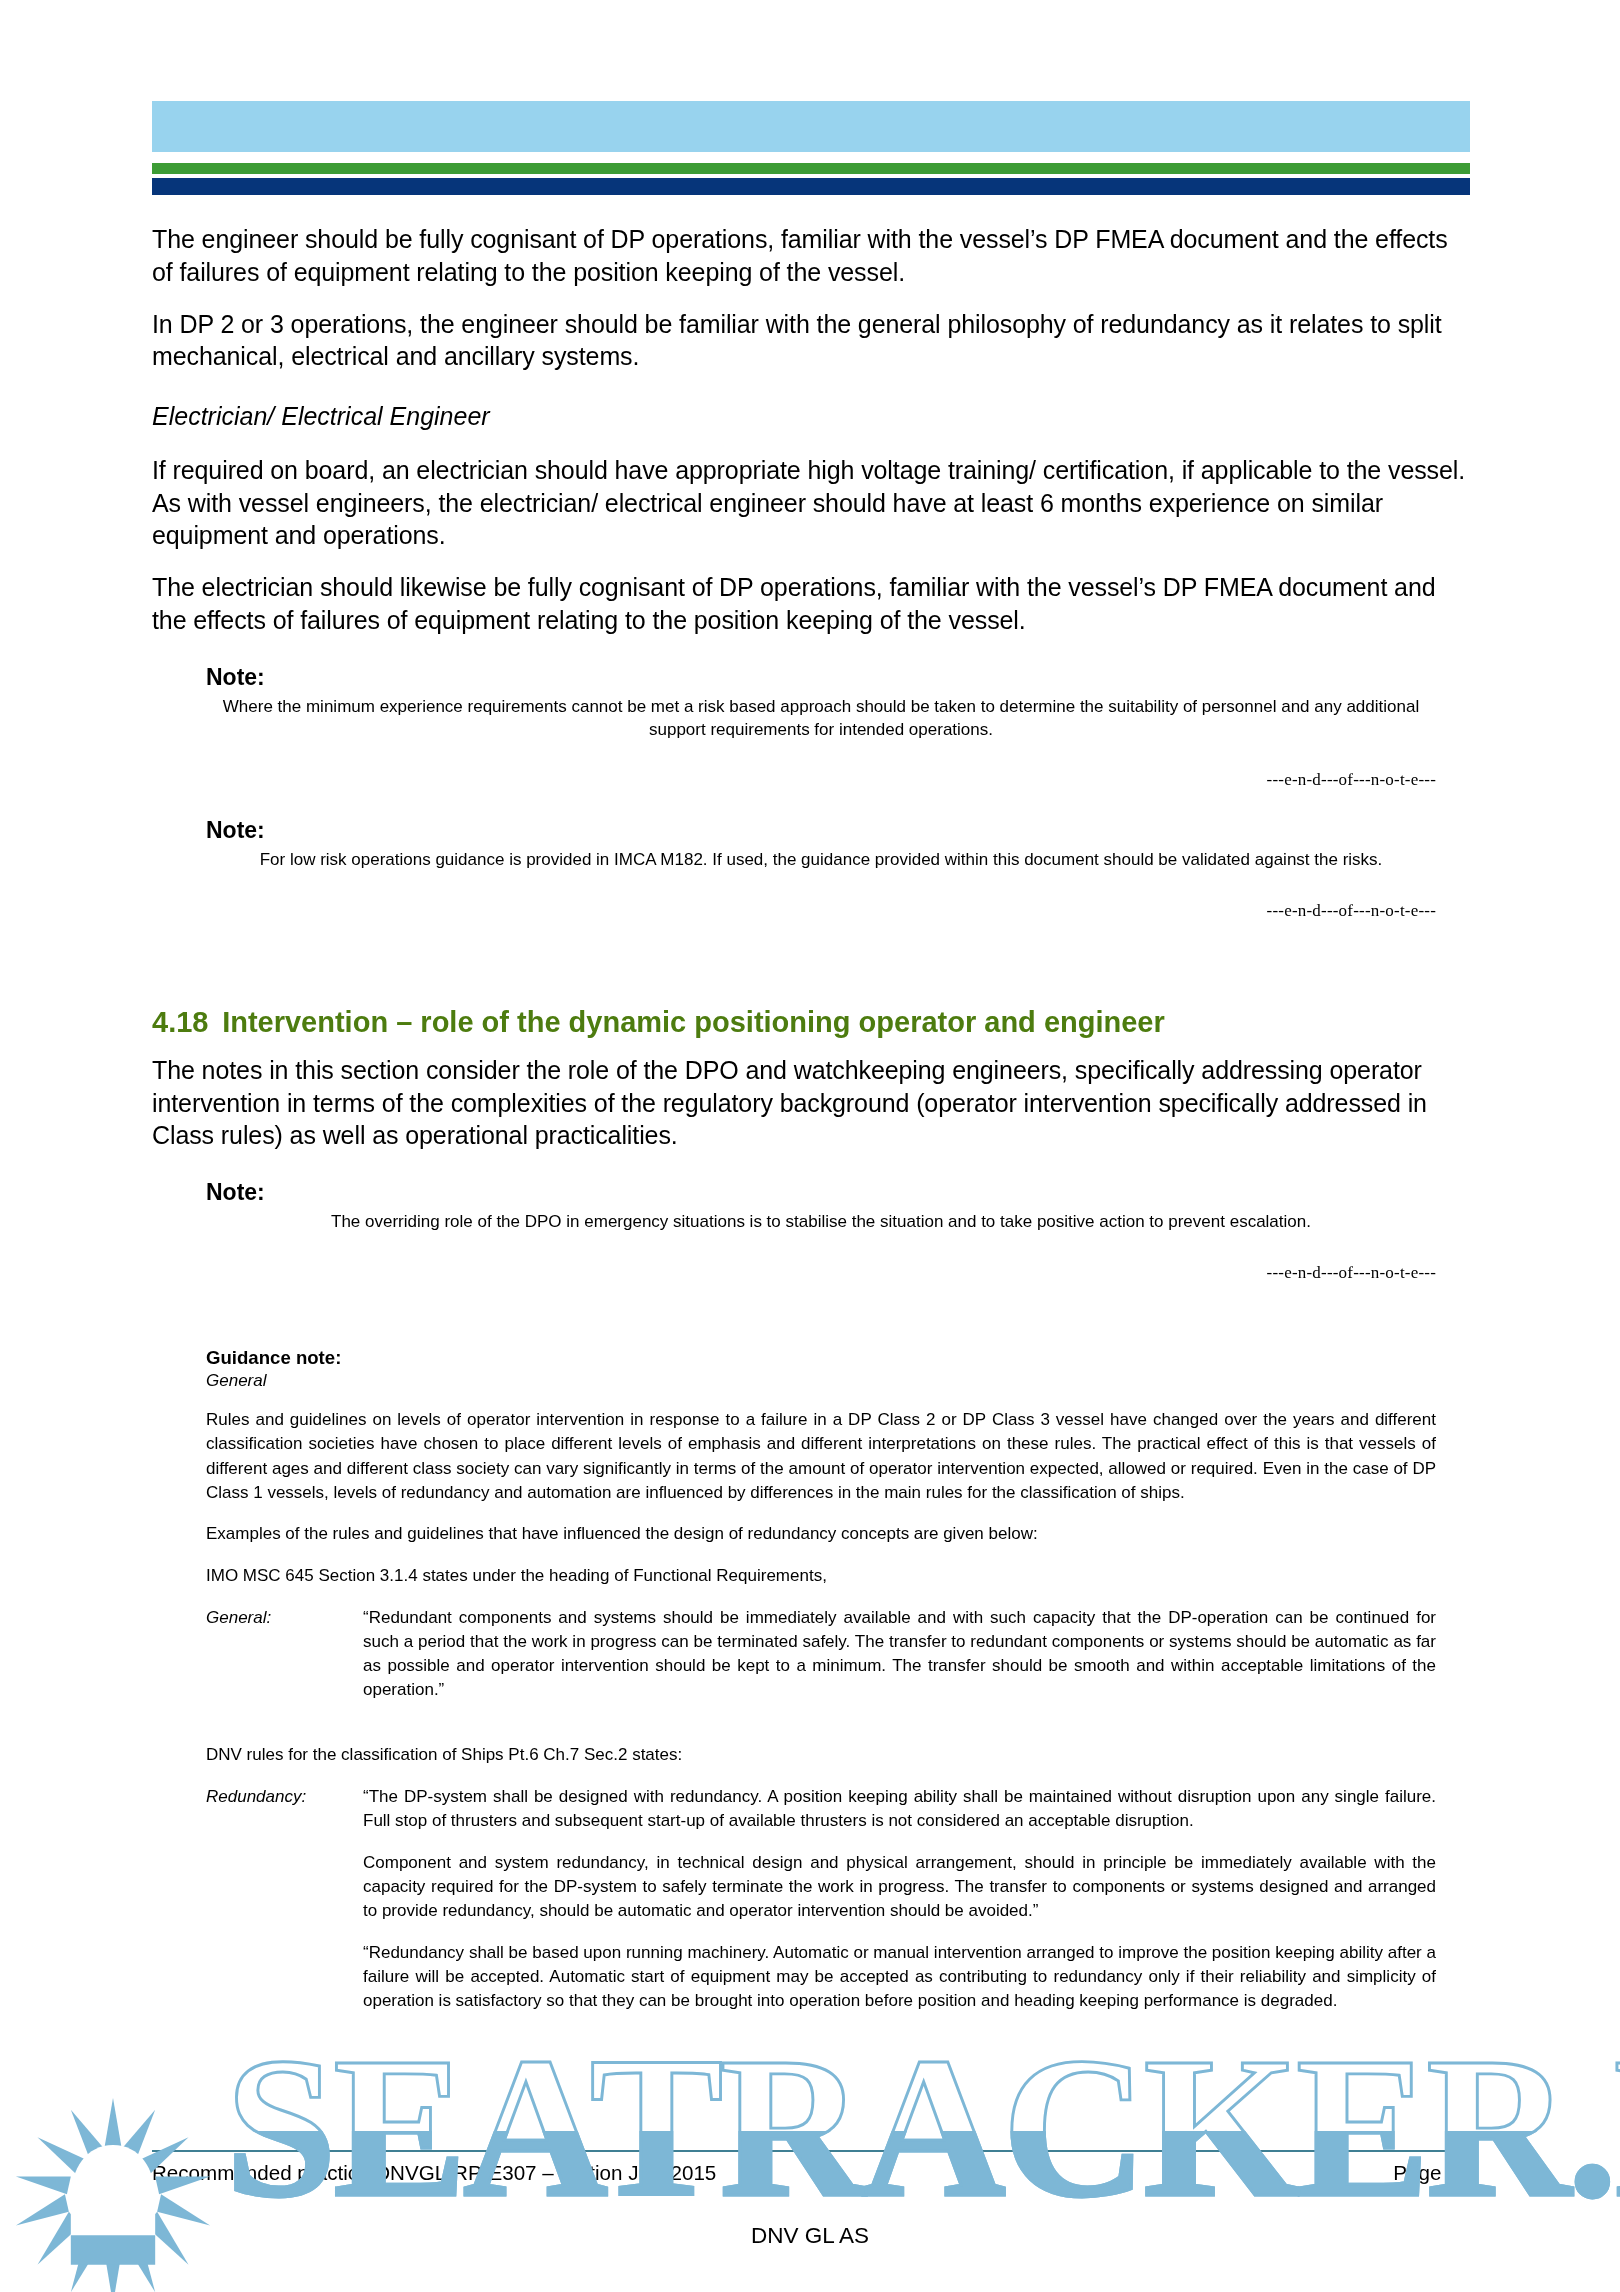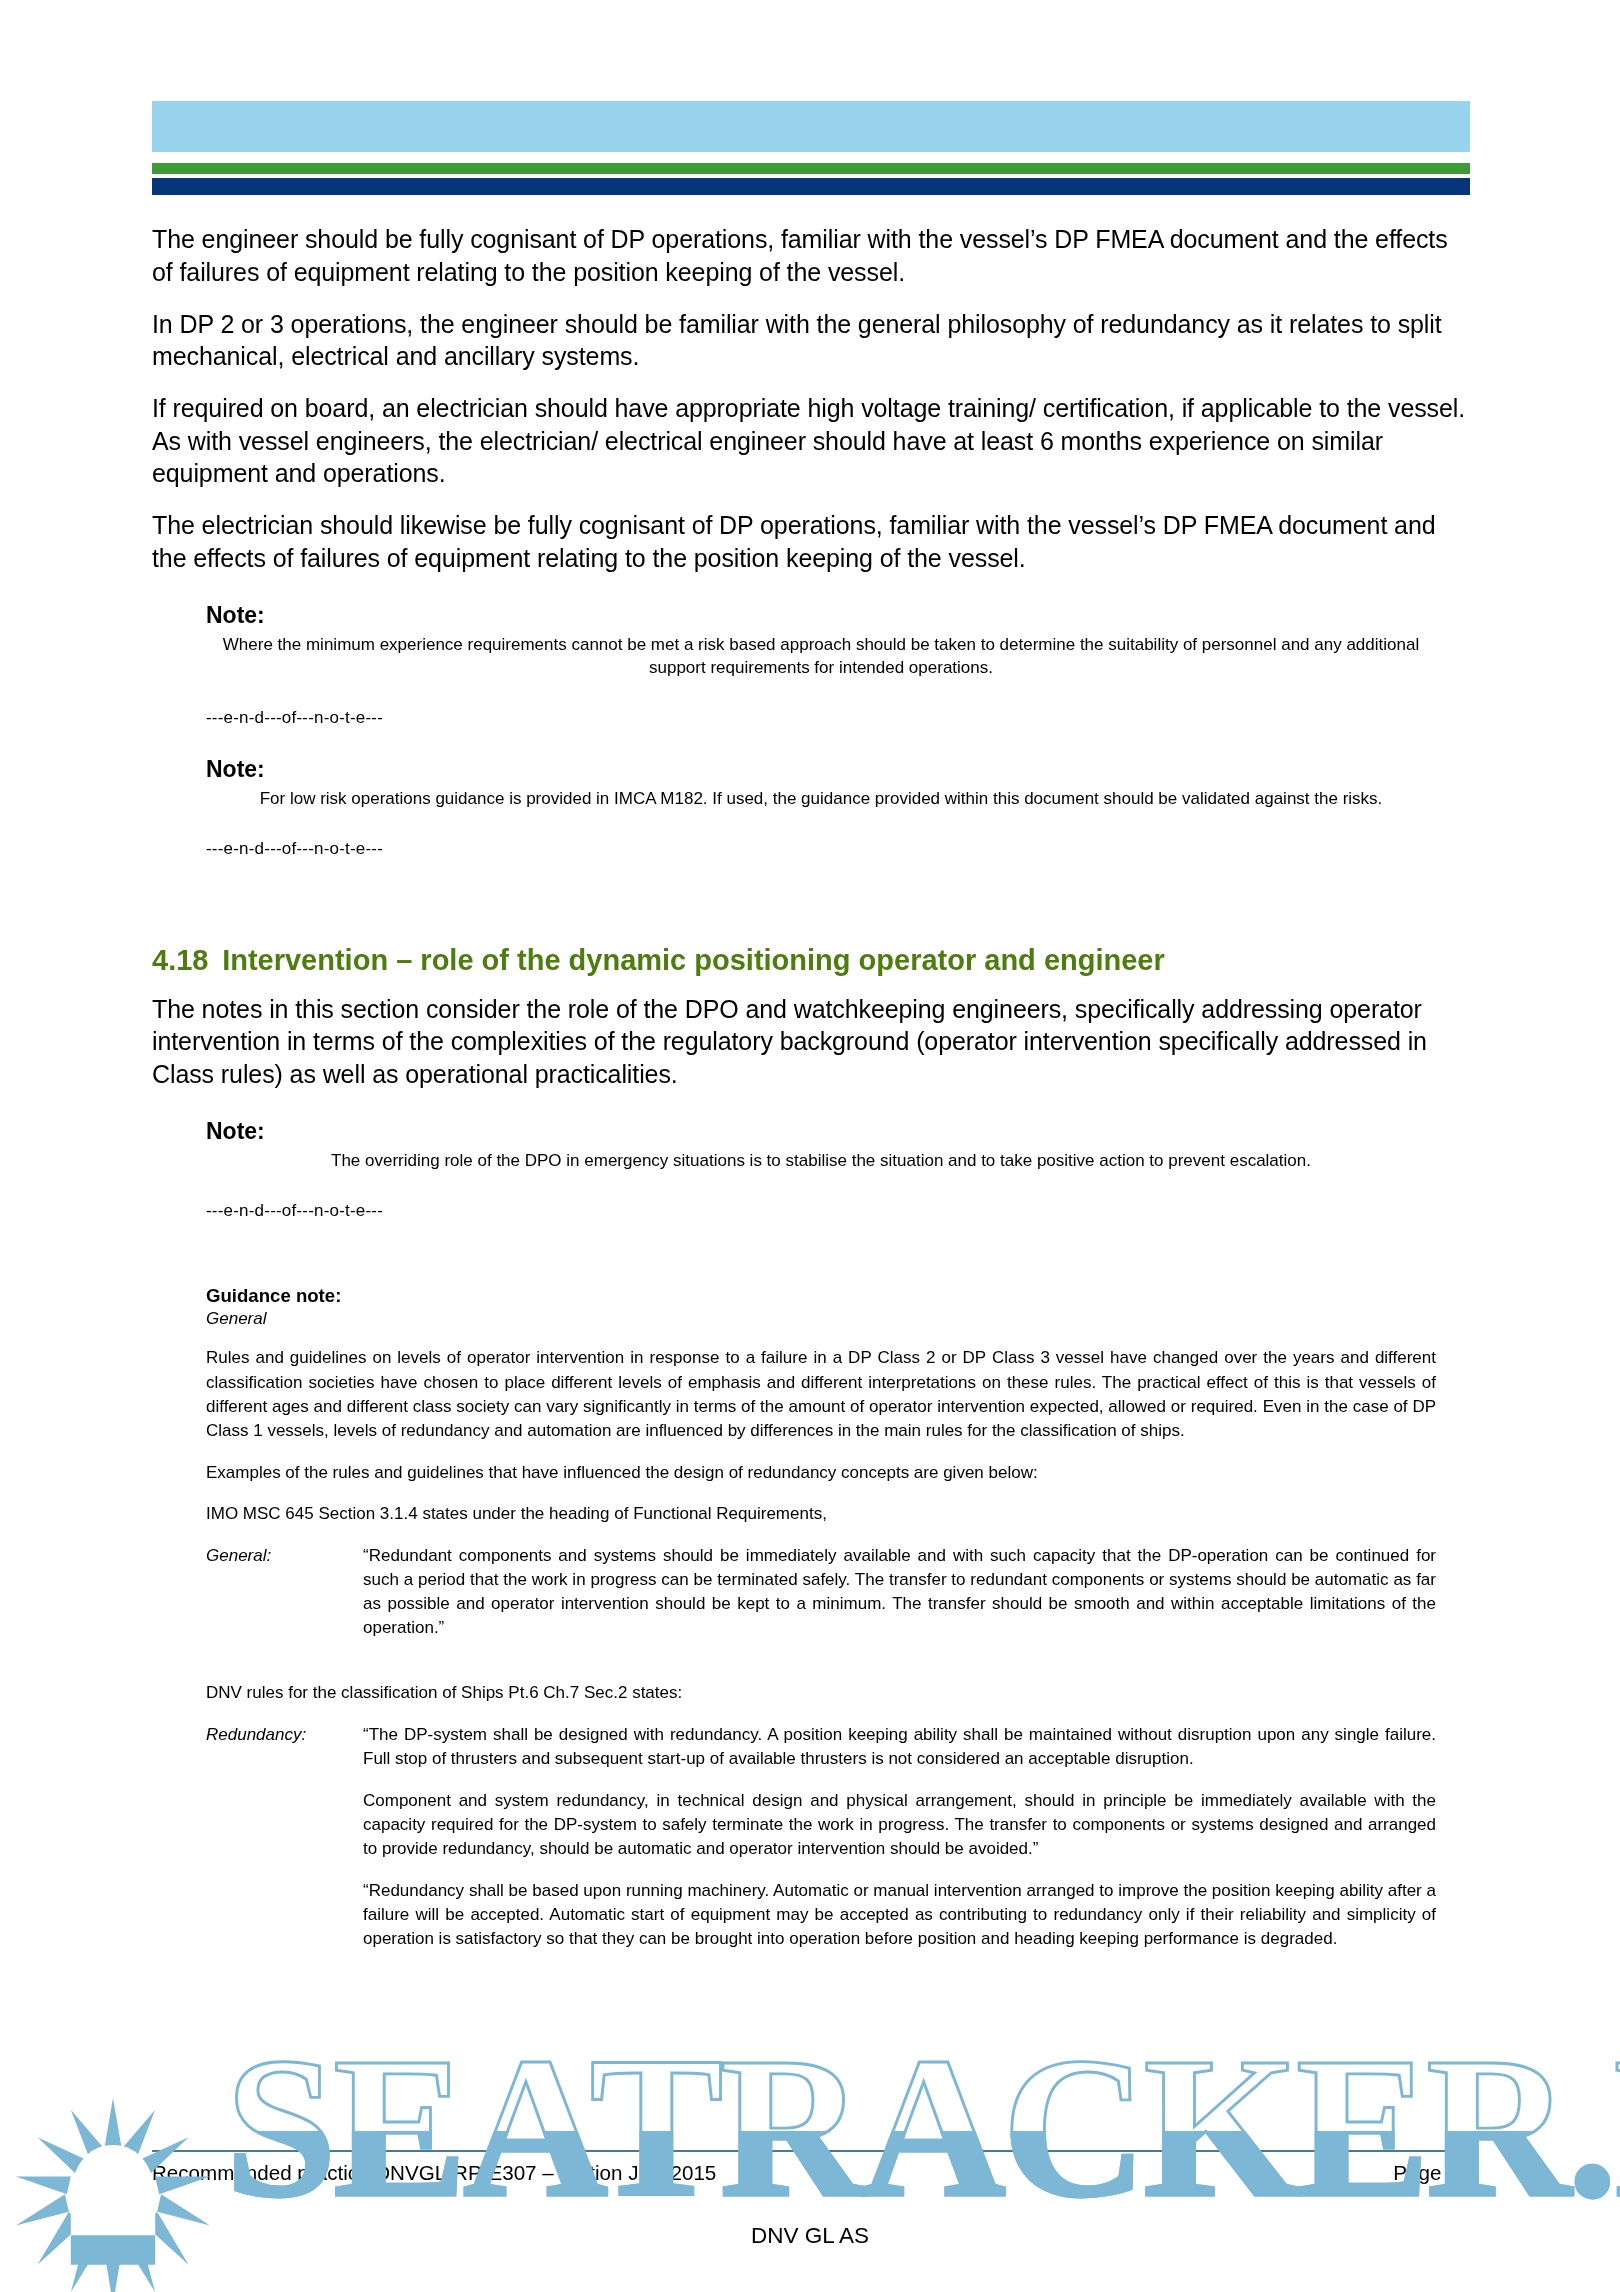--- a/index.html
+++ b/index.html
@@ -232,6 +232,7 @@
     <p class="body-p">The engineer should be fully cognisant of DP operations, familiar with the vessel’s DP FMEA document and the effects of failures of equipment relating to the position keeping of the vessel.</p>
     <p class="body-p">In DP 2 or 3 operations, the engineer should be familiar with the general philosophy of redundancy as it relates to split mechanical, electrical and ancillary systems.</p>
 
+    <p class="subhead-italic">Electrician/ Electrical Engineer</p>
 
     <p class="body-p">If required on board, an electrician should have appropriate high voltage training/ certification, if applicable to the vessel. As with vessel engineers, the electrician/ electrical engineer should have at least 6 months experience on similar equipment and operations.</p>
     <p class="body-p">The electrician should likewise be fully cognisant of DP operations, familiar with the vessel’s DP FMEA document and the effects of failures of equipment relating to the position keeping of the vessel.</p>

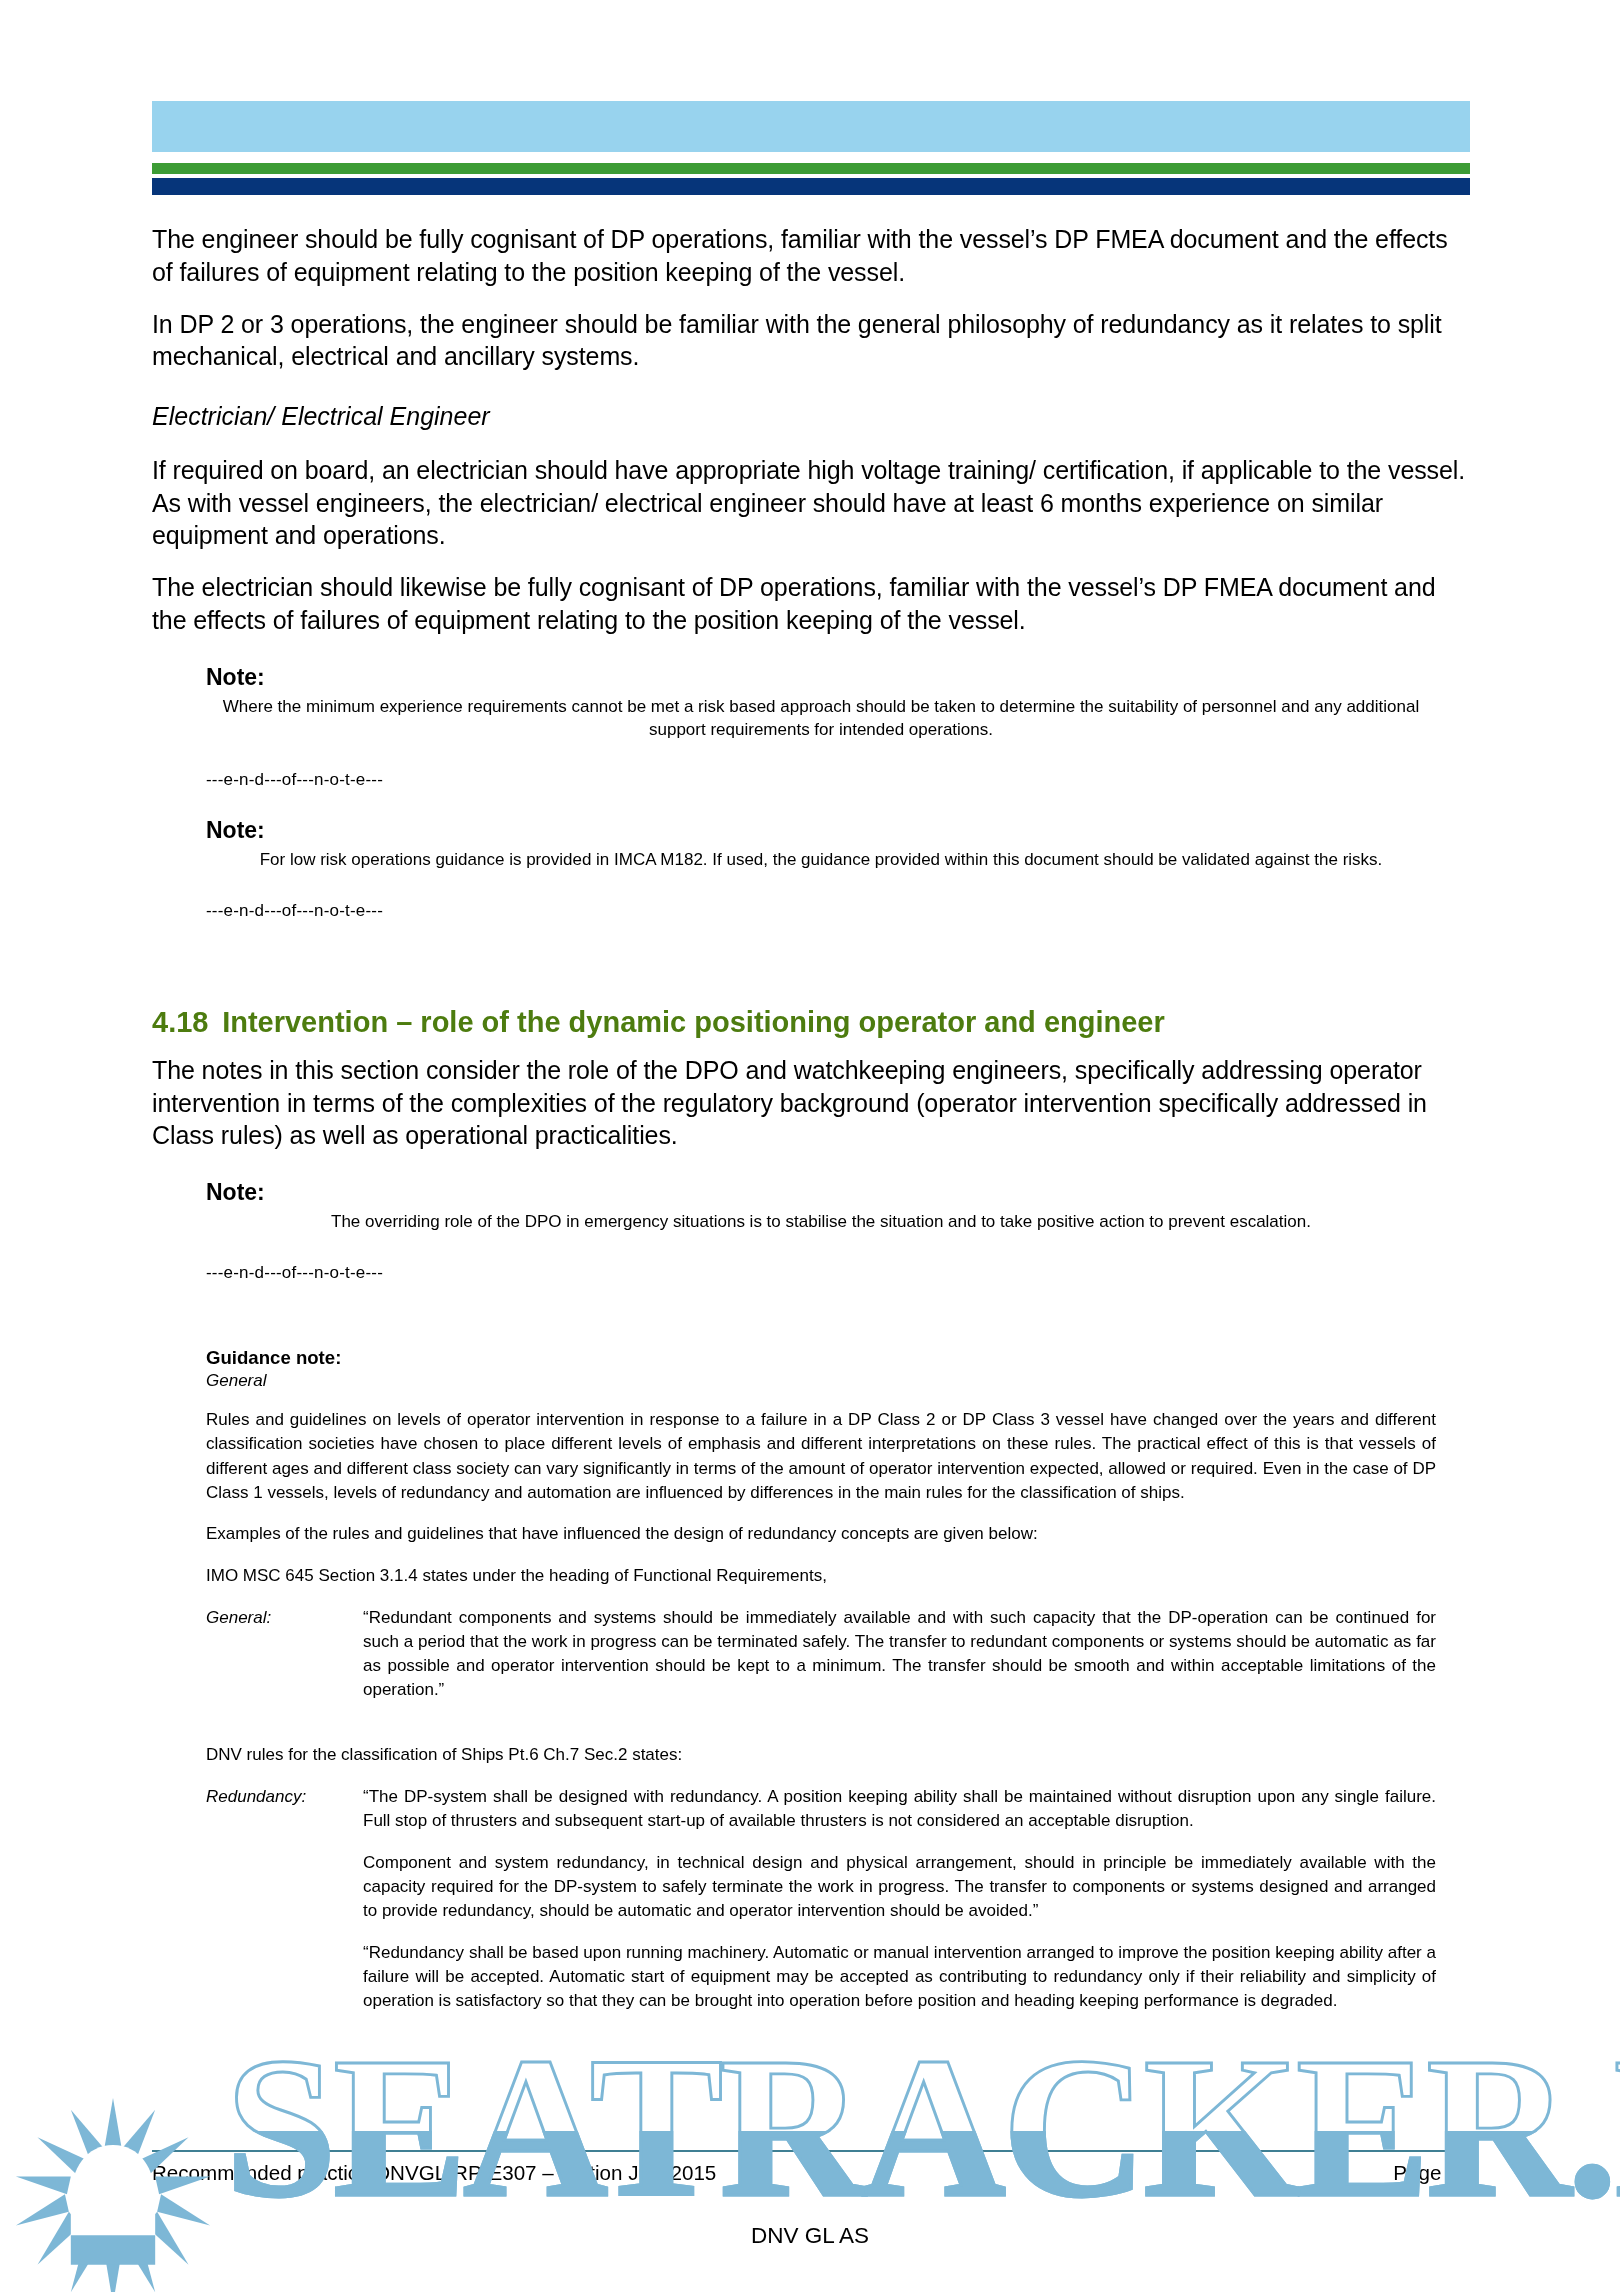--- a/index.html
+++ b/index.html
@@ -88,11 +88,12 @@
   }
   .end-note {
     font-size: 17px;
-    text-align: left;
+    text-align: right;
     margin-top: 29px;
     margin-left: 54px;
     width: 1230px;
     letter-spacing: 0.2px;
+    font-family: Liberation Serif, serif;
   }
 
   

